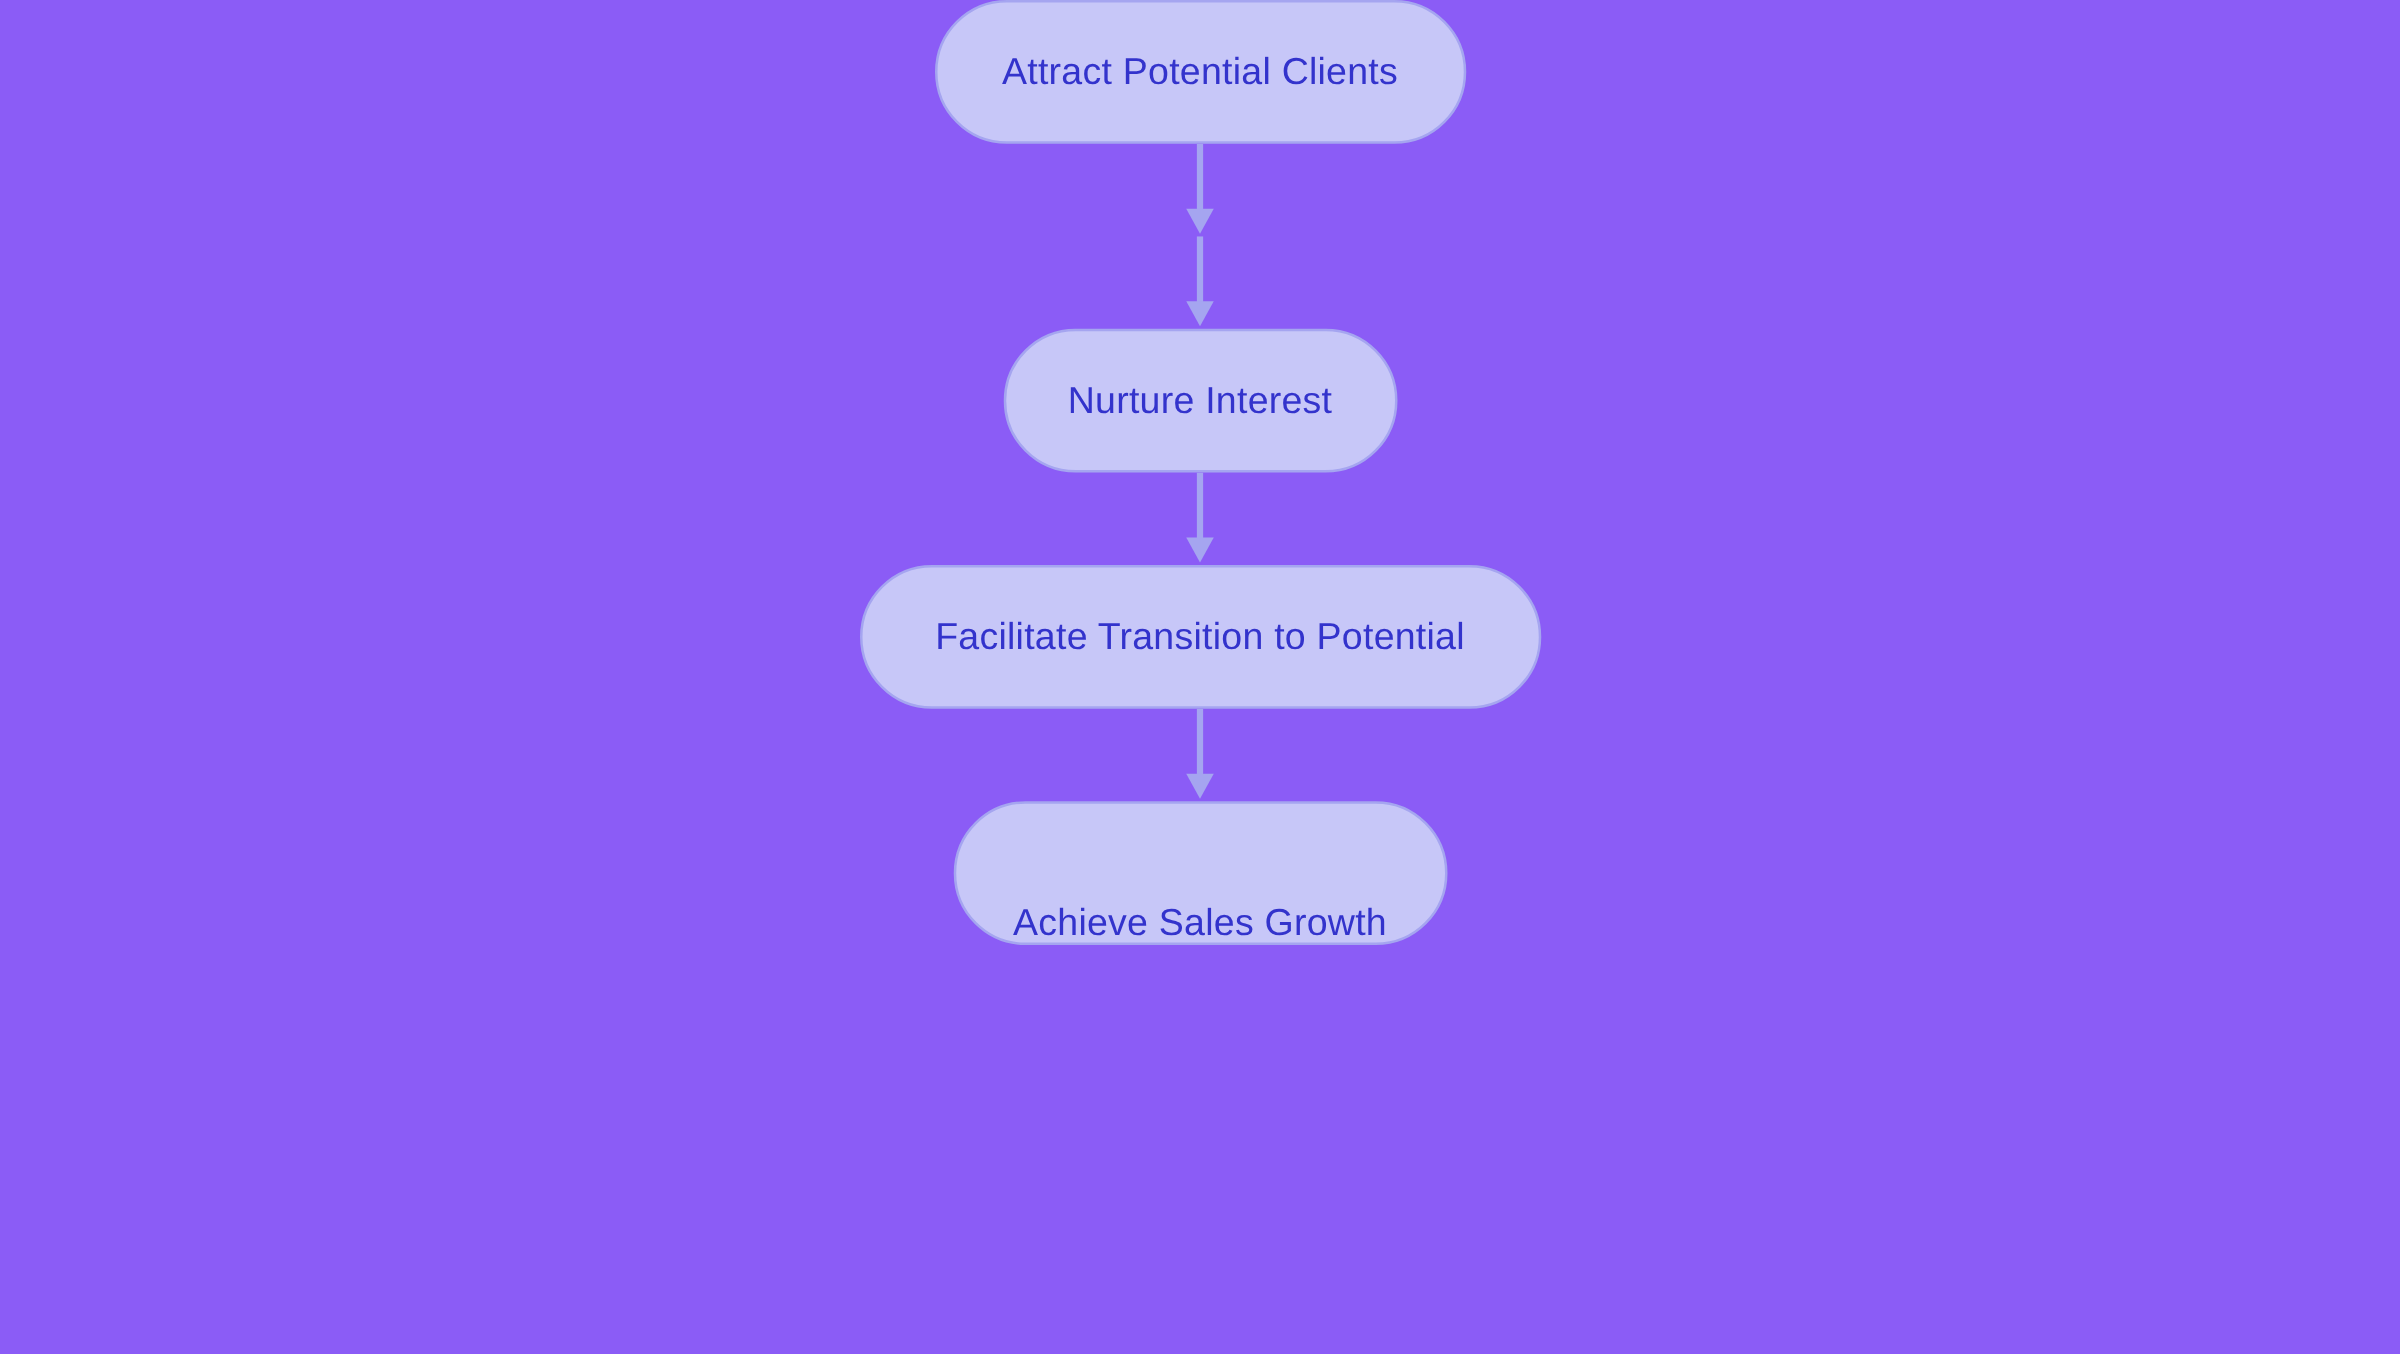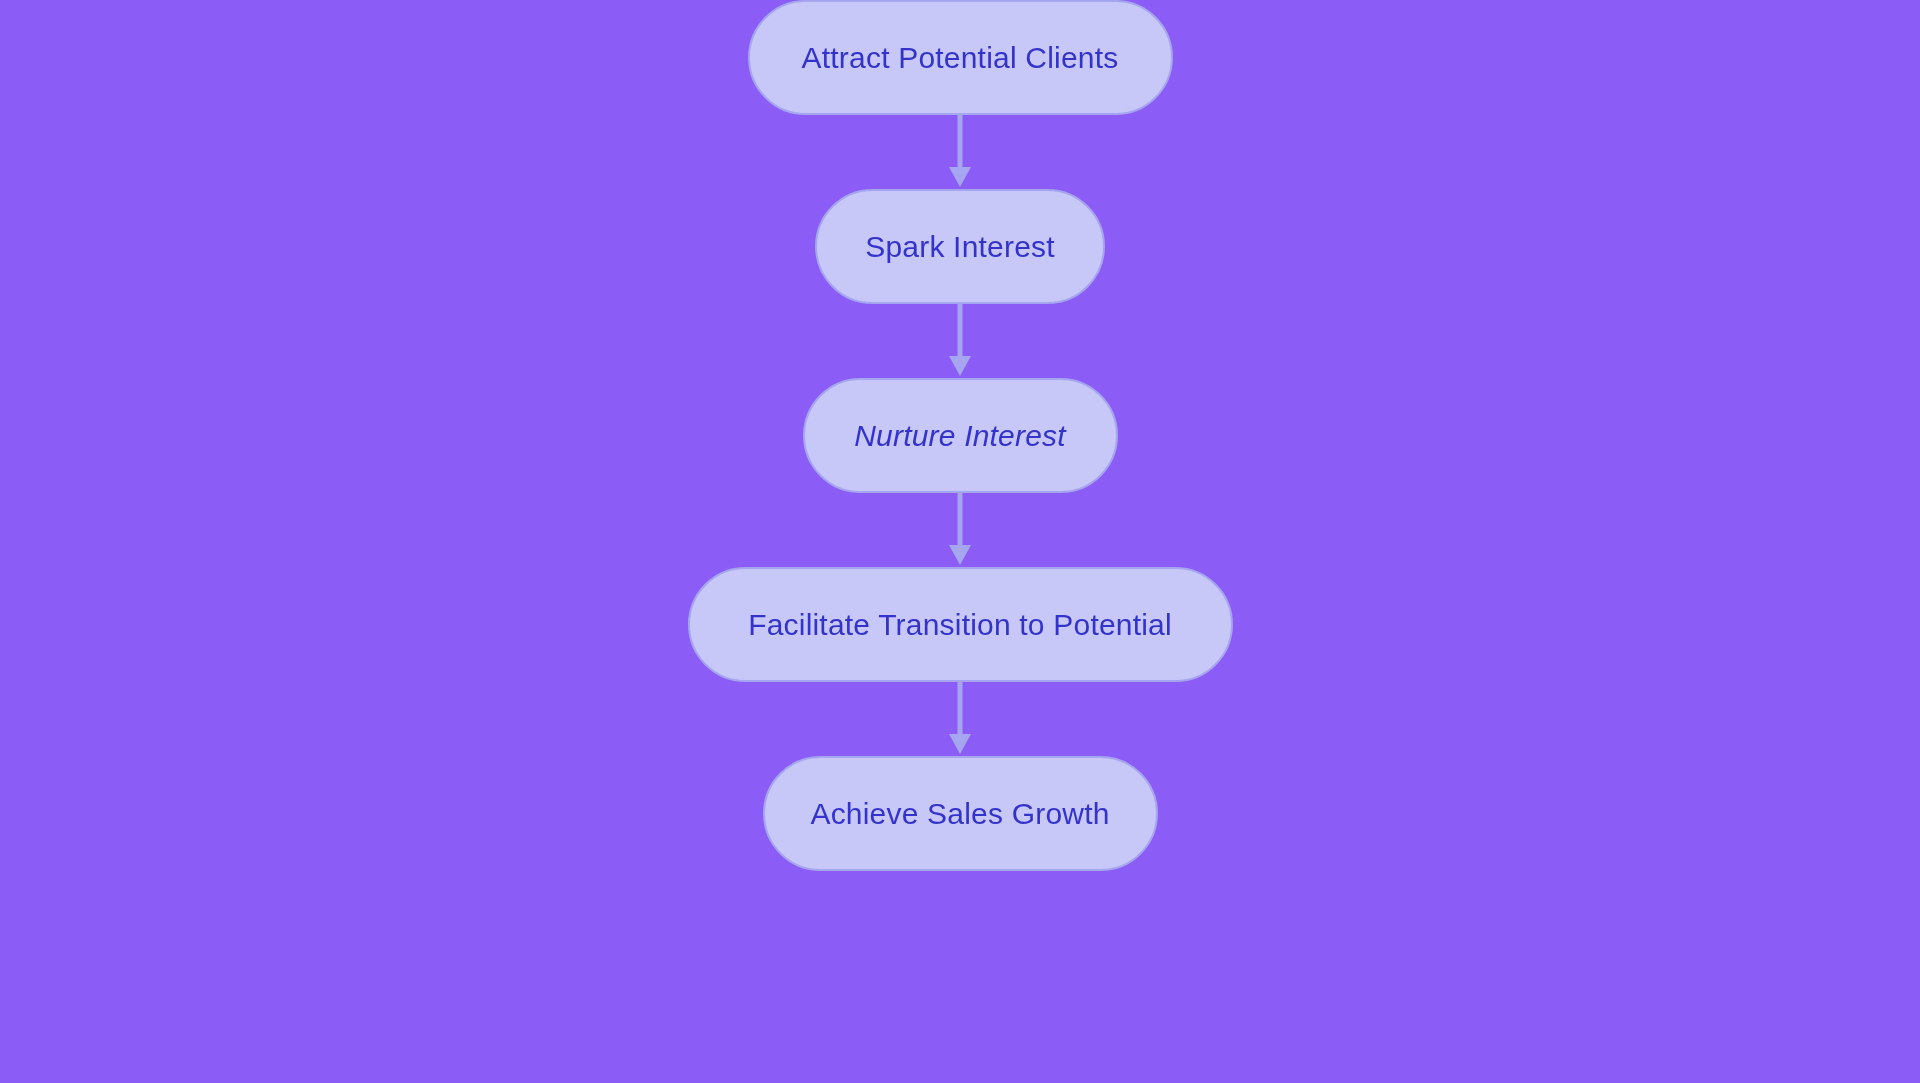--- a/index.html
+++ b/index.html
@@ -92,9 +92,6 @@
       <polygon class="head" points="2,52 24,52 13,72"></polygon>
     </svg>
 
-    <div class="node" style="width:290px;">
-      <span class="node-label">Spark Interest</span>
-    </div>
 
     <svg class="connector" viewBox="0 0 26 74">
       <line class="shaft" x1="13" y1="0" x2="13" y2="54"></line>

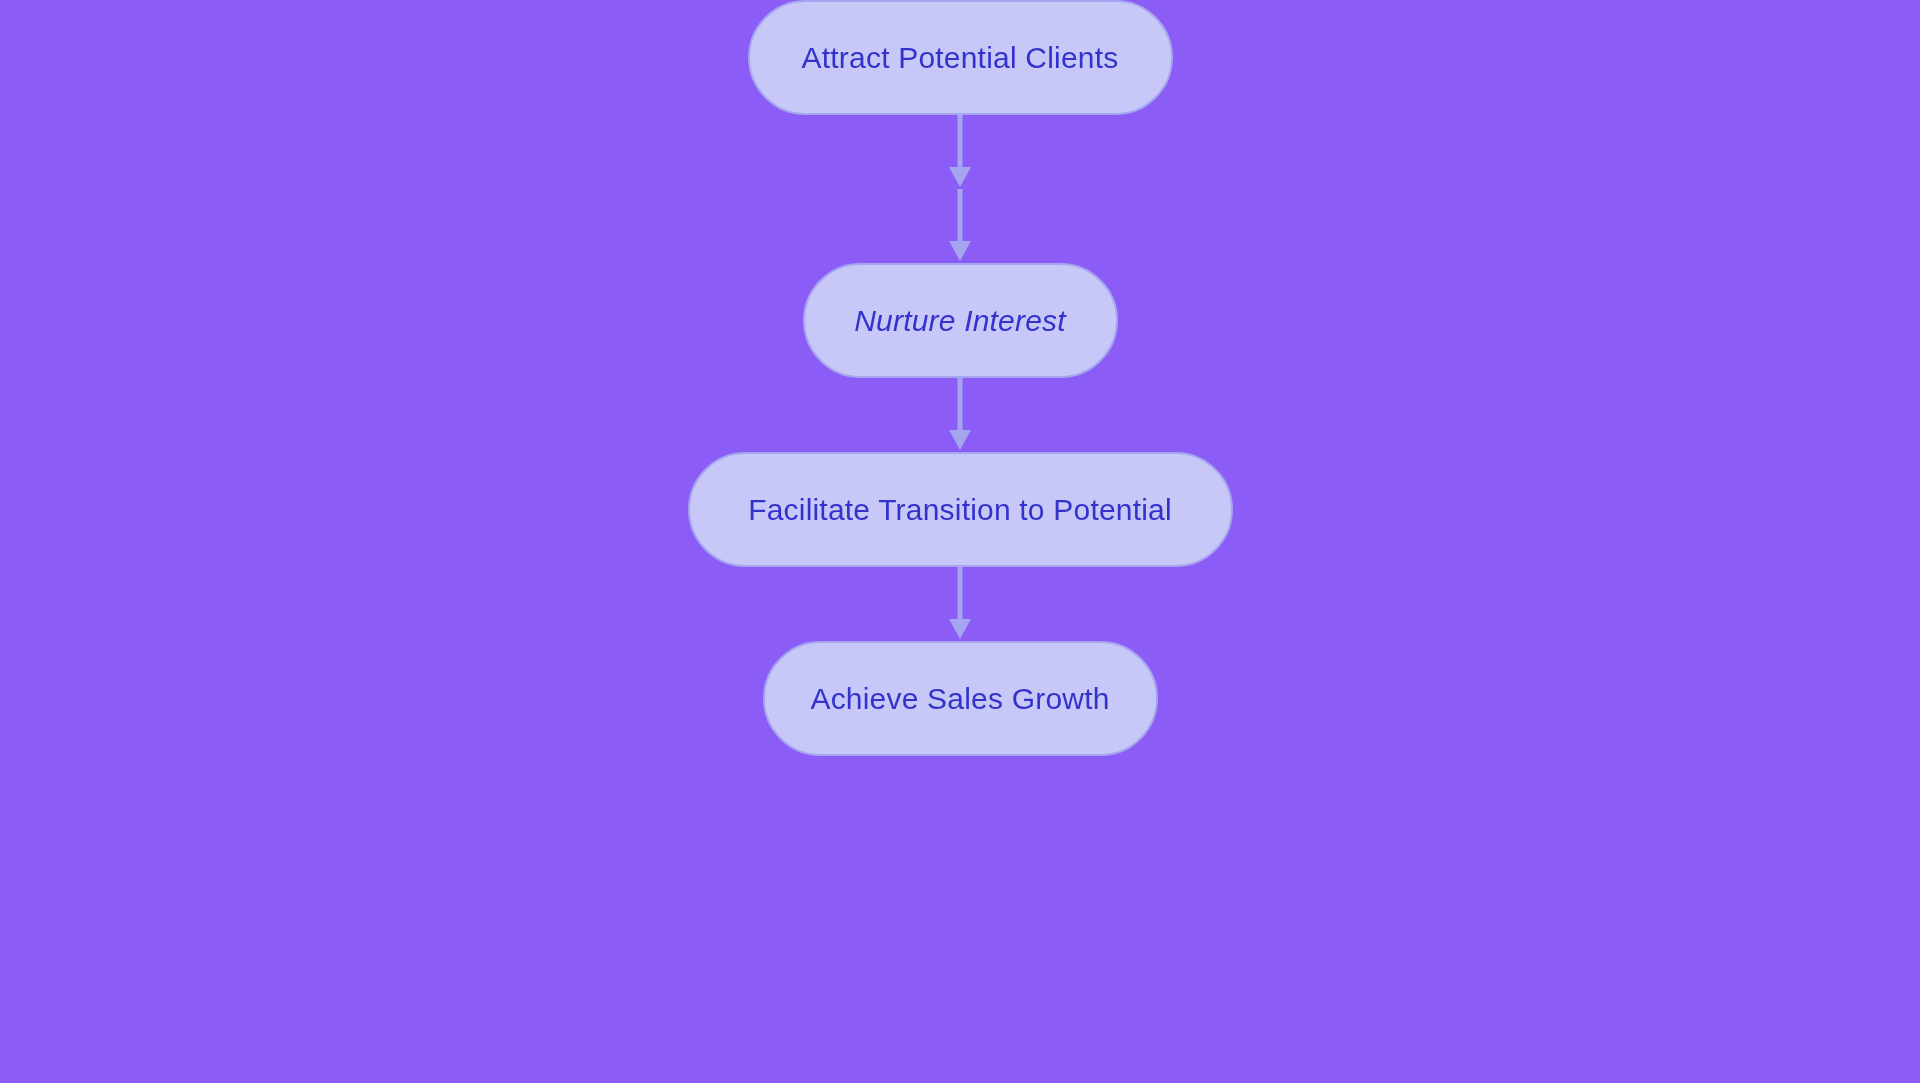--- a/index.html
+++ b/index.html
@@ -98,7 +98,7 @@
       <polygon class="head" points="2,52 24,52 13,72"></polygon>
     </svg>
 
-    <div class="node" style="width:315px;font-style:italic;">
+    <div class="node" style="width:315px;">
       <span class="node-label">Nurture Interest</span>
     </div>
 

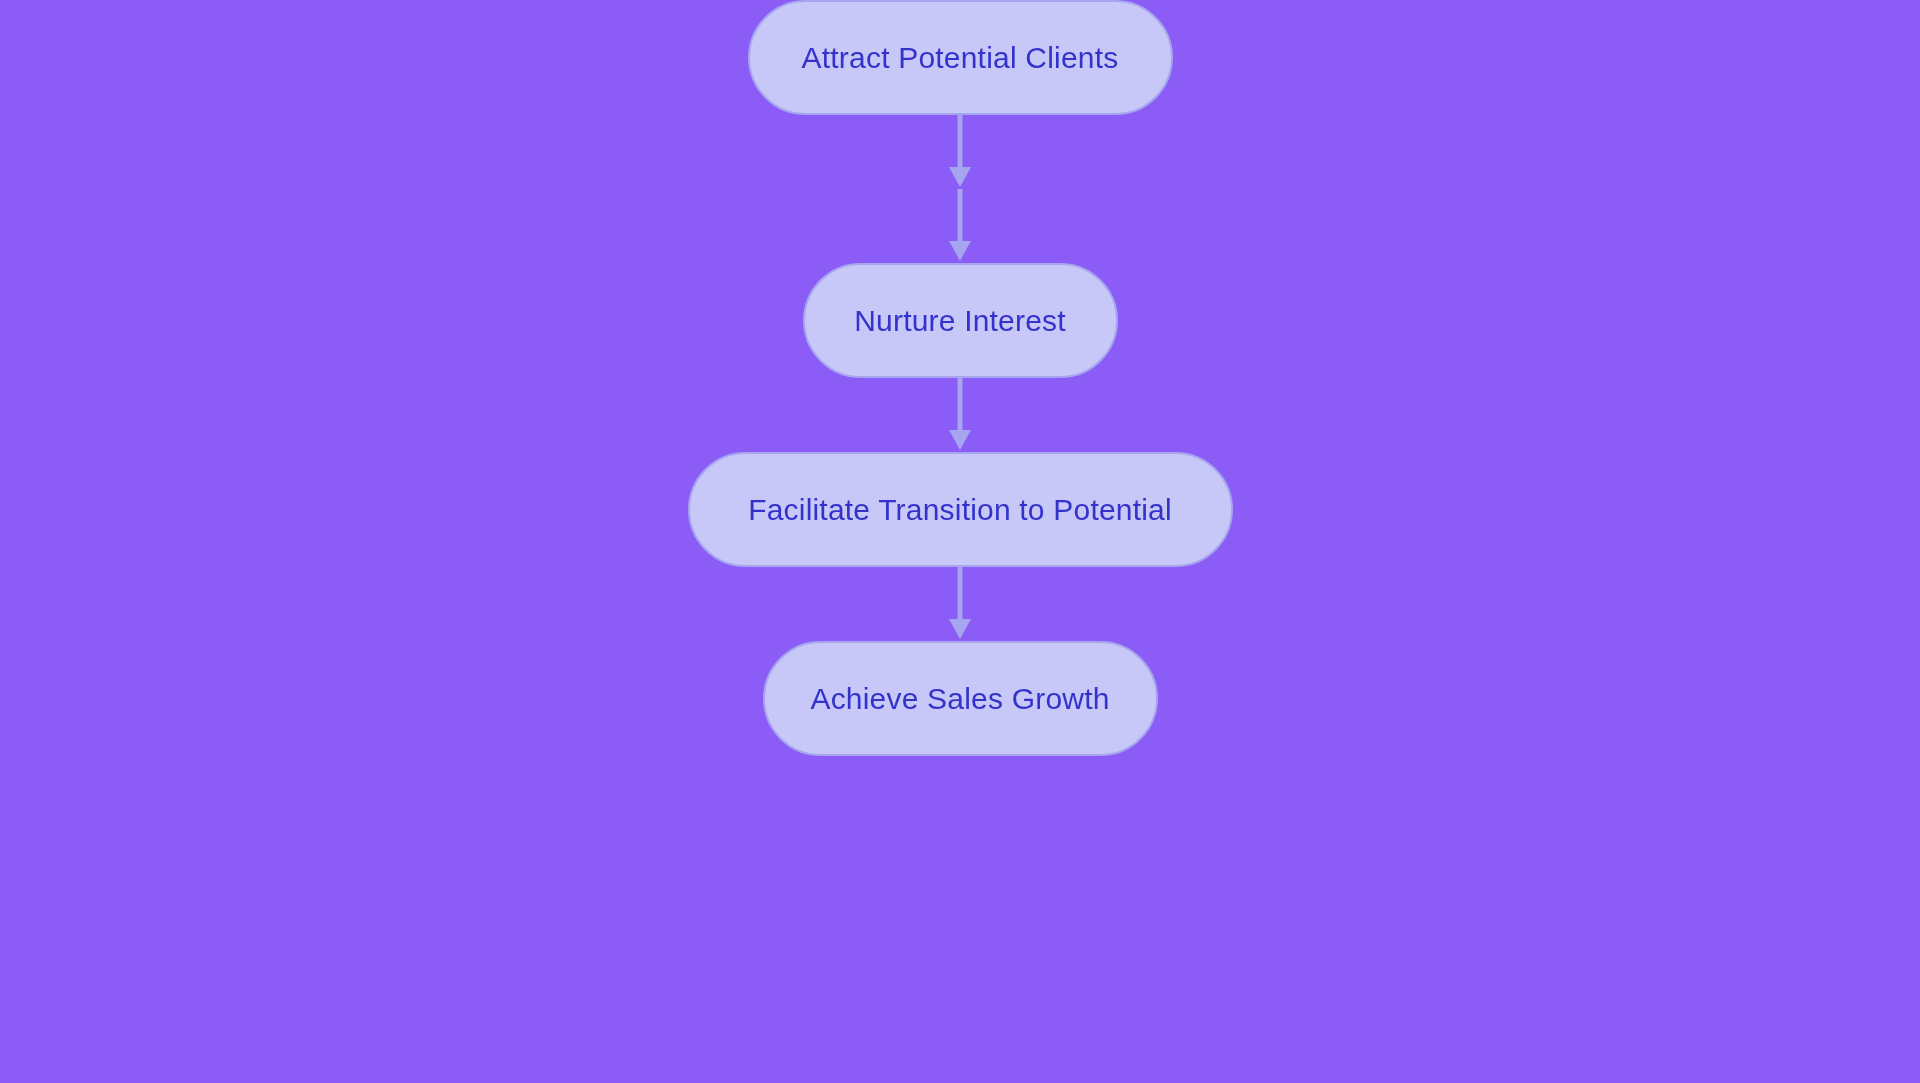--- a/index.html
+++ b/index.html
@@ -116,7 +116,7 @@
       <polygon class="head" points="2,52 24,52 13,72"></polygon>
     </svg>
 
-    <div class="node" style="width:395px;">
+    <div class="node" style="width:395px;align-items:flex-end;">
       <span class="node-label">Achieve Sales Growth</span>
     </div>
 

